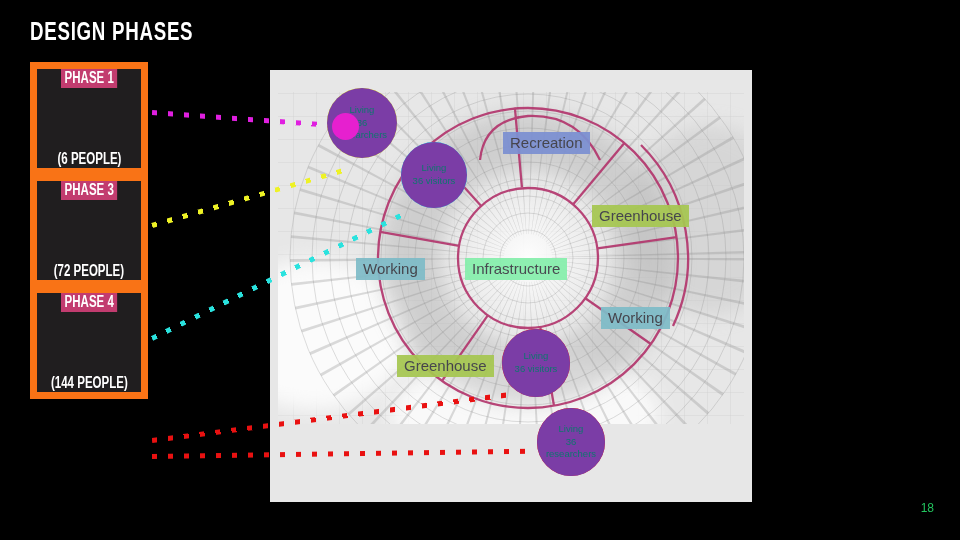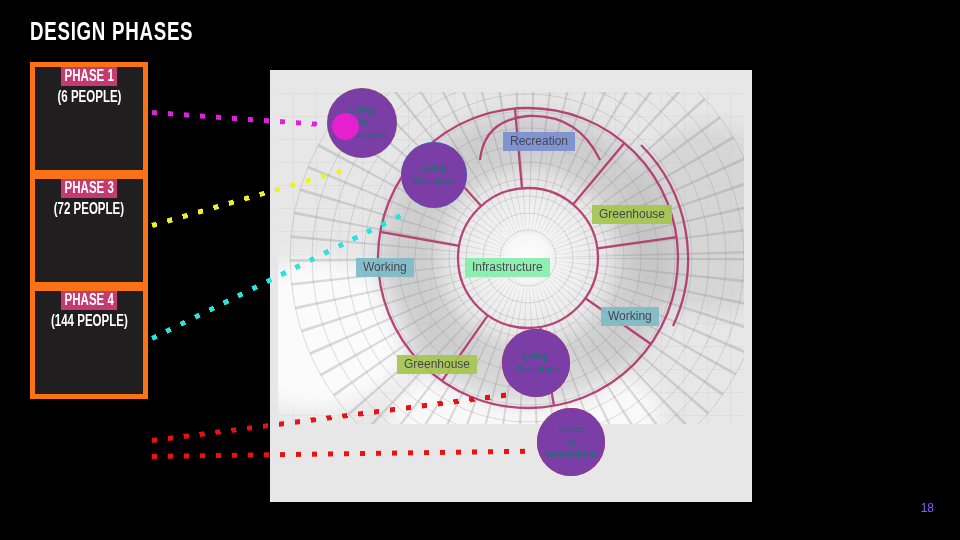--- a/index.html
+++ b/index.html
@@ -12,9 +12,9 @@
            letter-spacing:1px; white-space:nowrap; }
 
   .phase-panel { position:absolute; left:30px; top:63px; width:118px; }
-  .phase-box { width:118px; height:113px; background:#201e1f; border:5px solid #f97316;
+  .phase-box { width:118px; height:113px; background:#201e1f; border:7px solid #f97316;
                margin-top:-1px; display:flex; flex-direction:column; align-items:center;
-               justify-content:flex-start; gap:2px; }
+               justify-content:space-between; gap:2px; }
   .phase-label { display:inline-block; color:#fff; font-weight:bold; font-size:16px;
                  padding:0 5px 1px 5px; transform:scaleX(0.72); white-space:nowrap; }
   .phase-people { display:inline-block; color:#fff; font-weight:bold; font-size:16px;

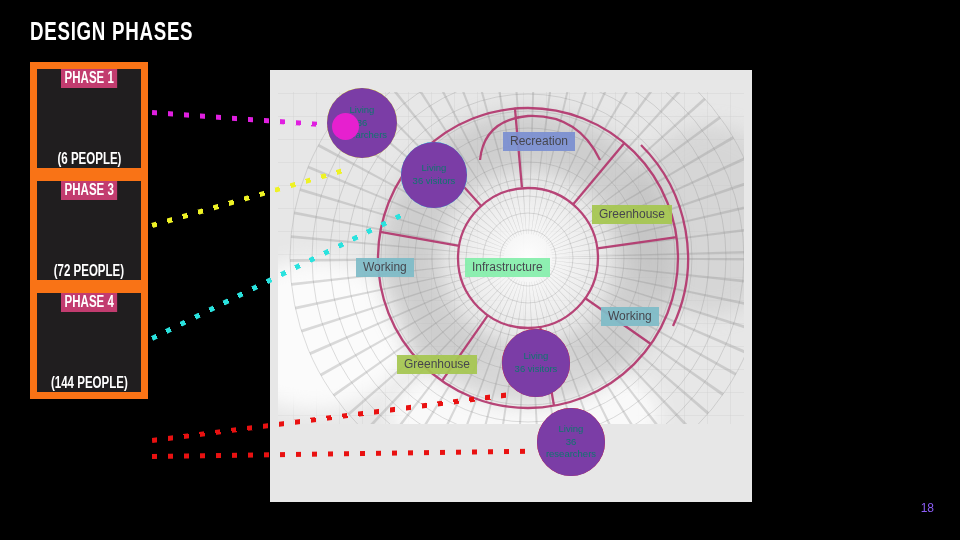--- a/index.html
+++ b/index.html
@@ -26,7 +26,7 @@
   .map { position:absolute; left:270px; top:70px; width:482px; height:432px; background:#e7e7e7; }
   .map svg { position:absolute; left:0; top:0; }
 
-  .zone { position:absolute; z-index:1; font-size:12px; color:#3c3c44; padding:2px 7px 3px 7px;
+  .zone { position:absolute; z-index:1; font-size:15px; color:#3c3c44; padding:2px 7px 3px 7px;
           white-space:nowrap; opacity:0.93; }
 
   .living { position:absolute; z-index:3; border-radius:50%; border:6px solid;

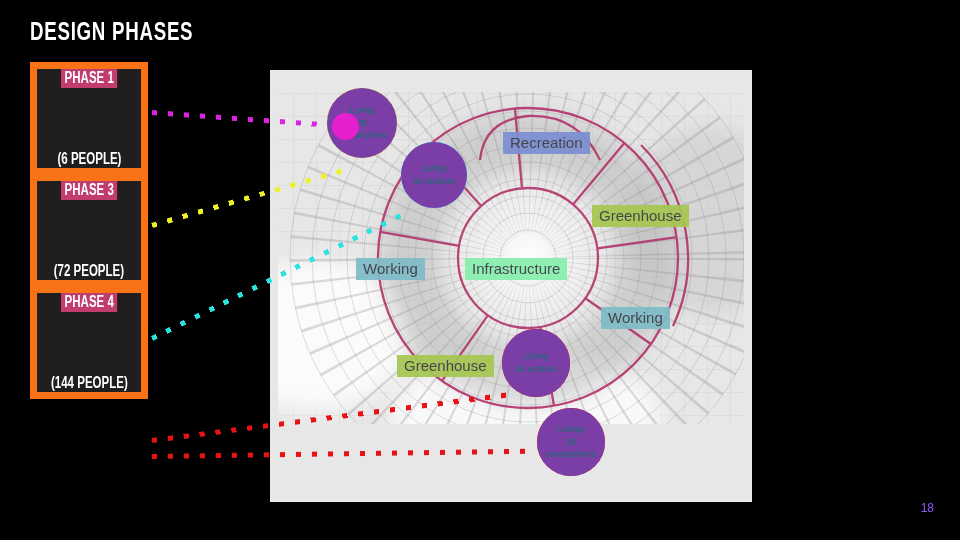--- a/index.html
+++ b/index.html
@@ -35,7 +35,7 @@
   .living .l { font-size:9.5px; white-space:nowrap; }
   .marker-dot { position:absolute; z-index:4; width:27px; height:27px; border-radius:50%; }
 
-  .page-num { position:absolute; right:26px; bottom:25px; color:#8b5cf6; font-size:12px; }
+  .page-num { position:absolute; right:26px; bottom:25px; color:#22c55e; font-size:12px; }
 </style>
 </head>
 <body>

